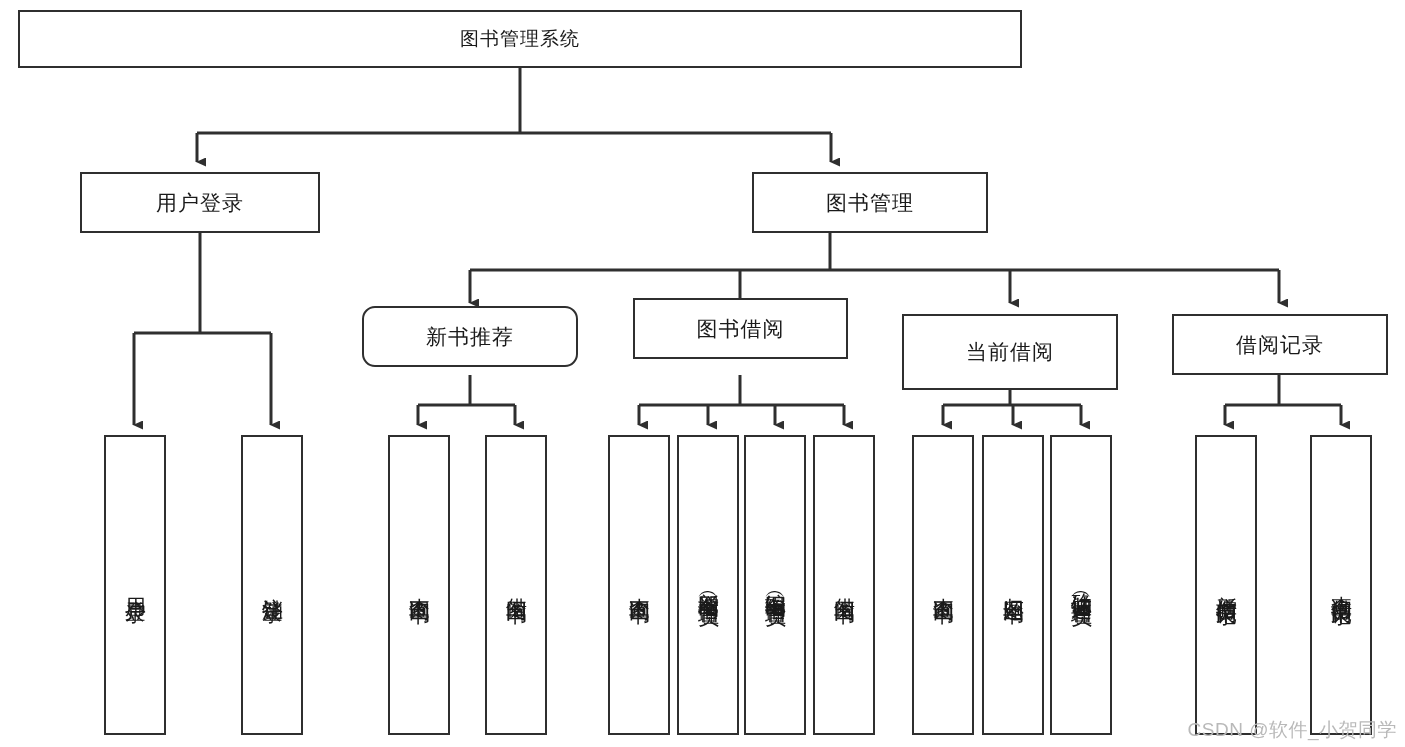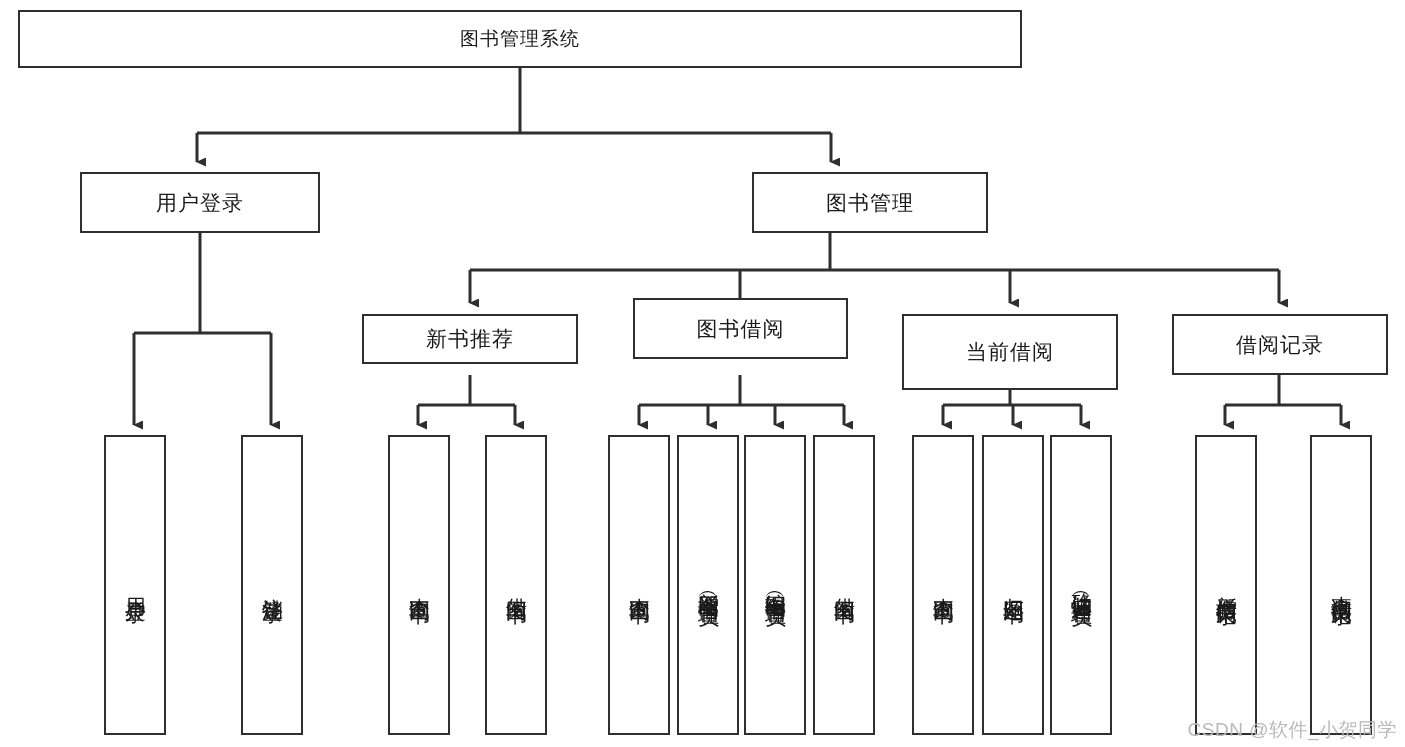--- a/index.html
+++ b/index.html
@@ -136,7 +136,7 @@
     <span class="label">图书管理</span>
   </div>
 
-  <div class="node node-h" style="left:362px; top:314px; width:216px; height:50px;">
+  <div class="node node-h" style="left:362px; top:306px; width:216px; height:61px;border-radius:13px;">
     <span class="label">新书推荐</span>
   </div>
 

